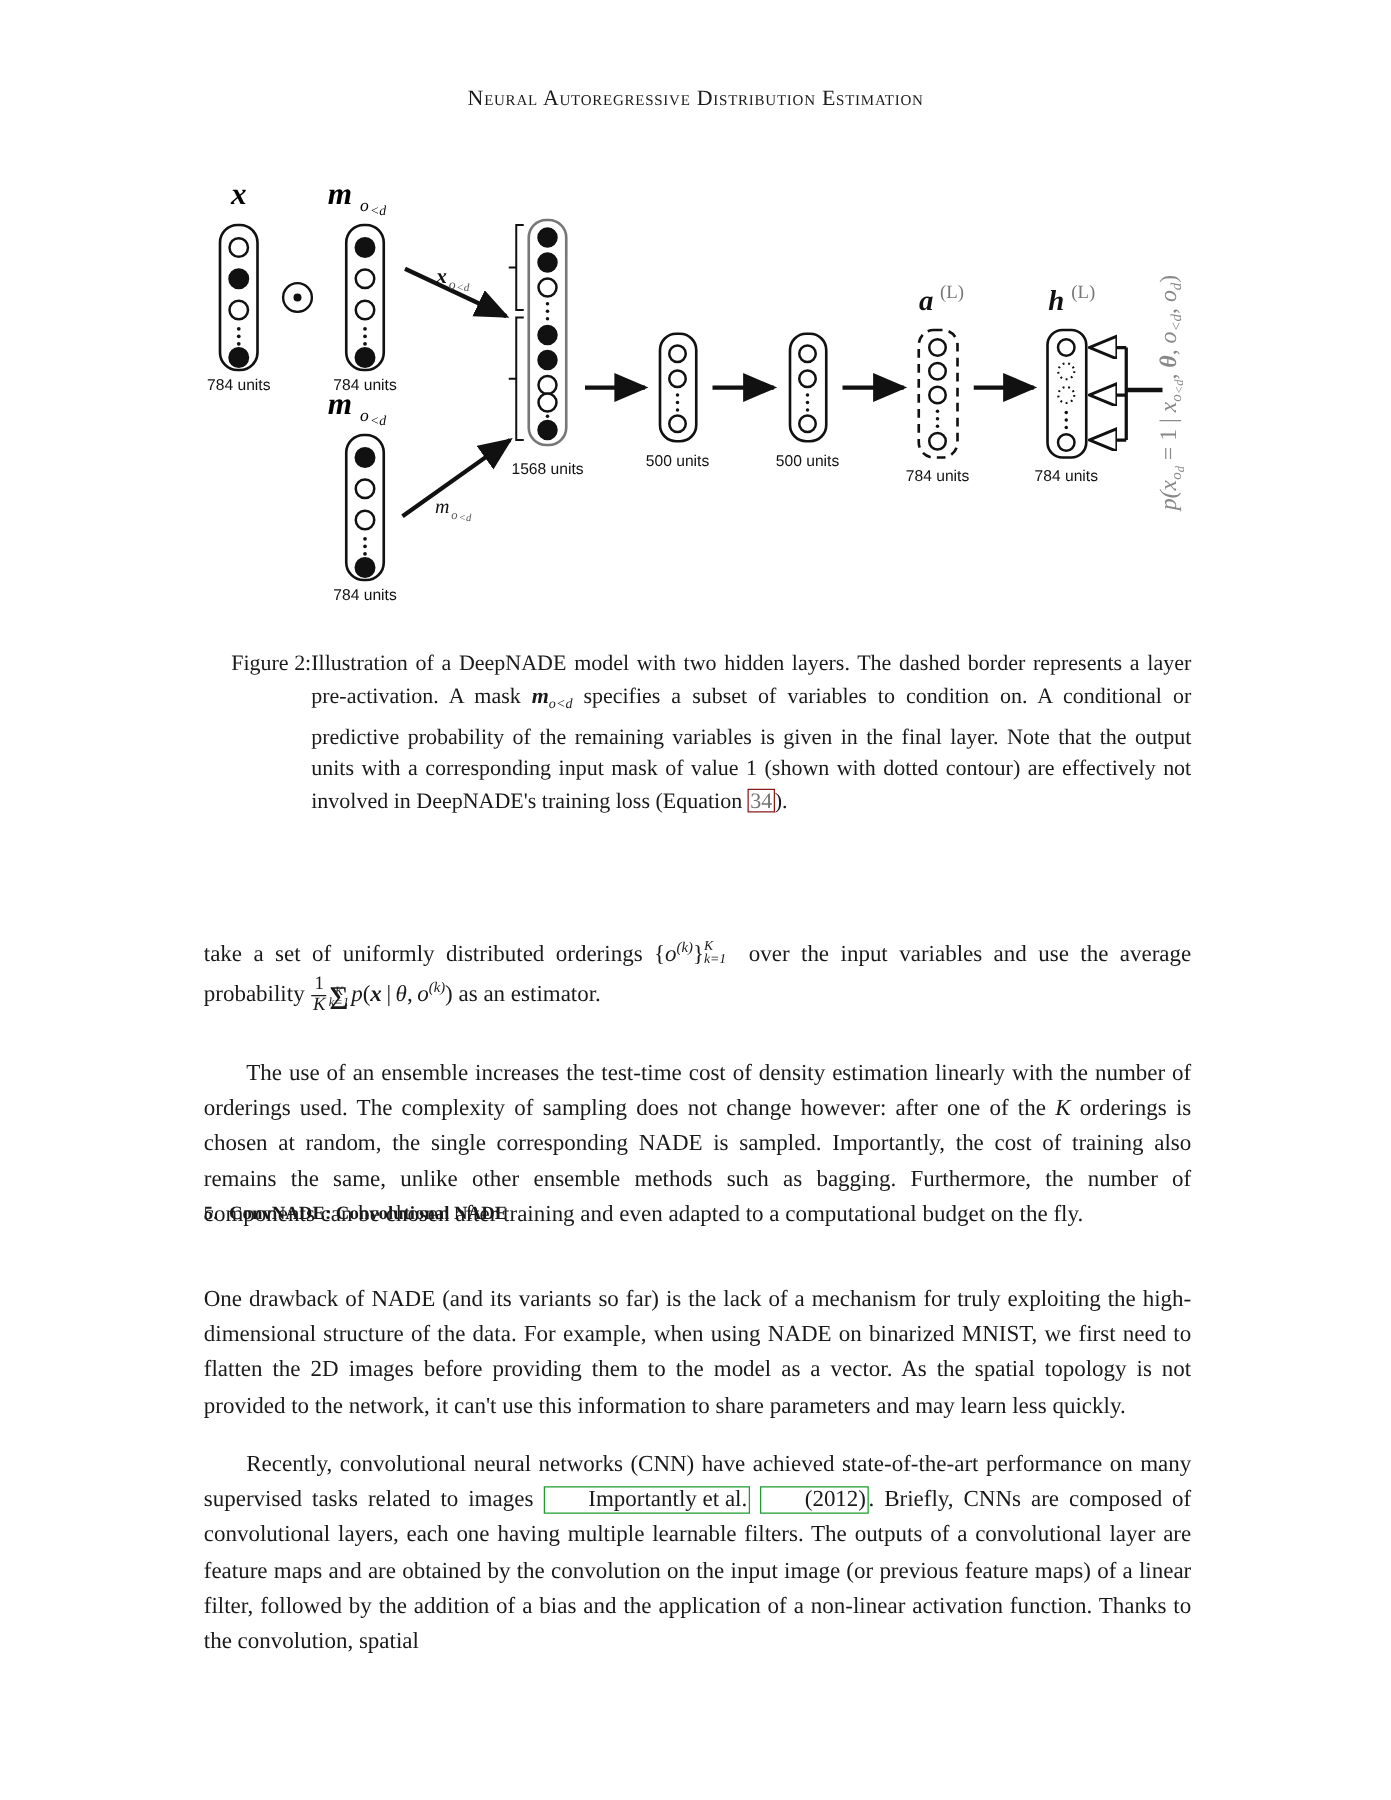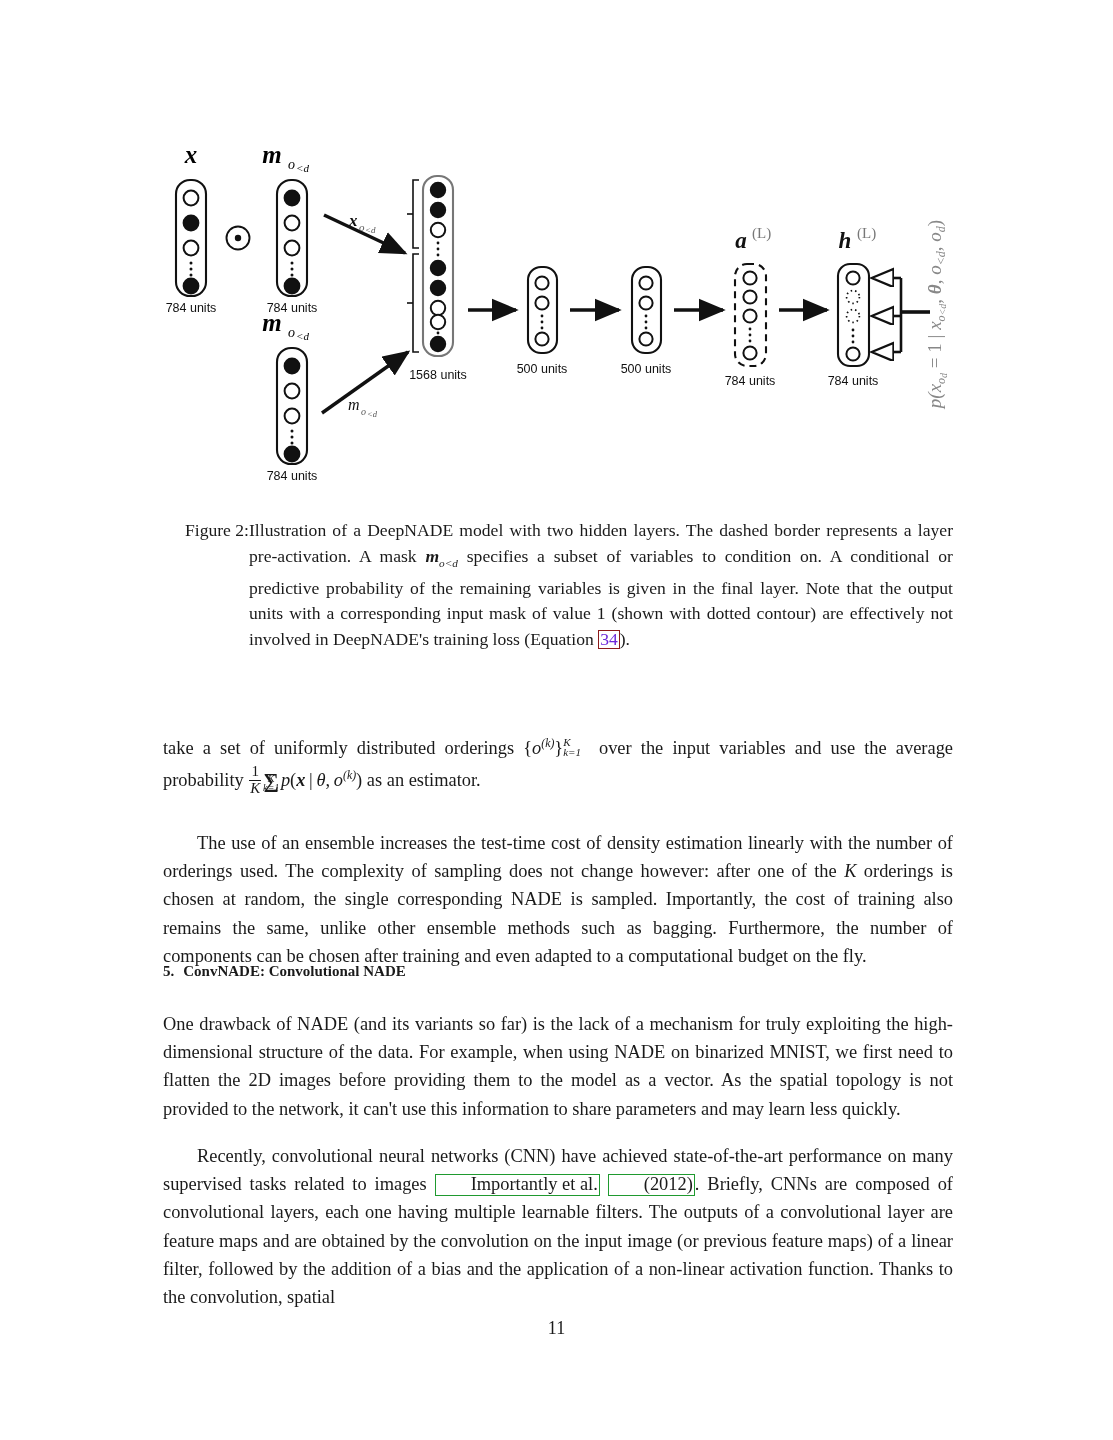--- a/index.html
+++ b/index.html
@@ -158,6 +158,7 @@
 
 <div class="page">
 
+  <div class="running-head">Neural Autoregressive Distribution Estimation</div>
 
   <div class="figure">
     <svg class="fig-svg" width="1113" height="370" viewBox="0 0 1113 370">

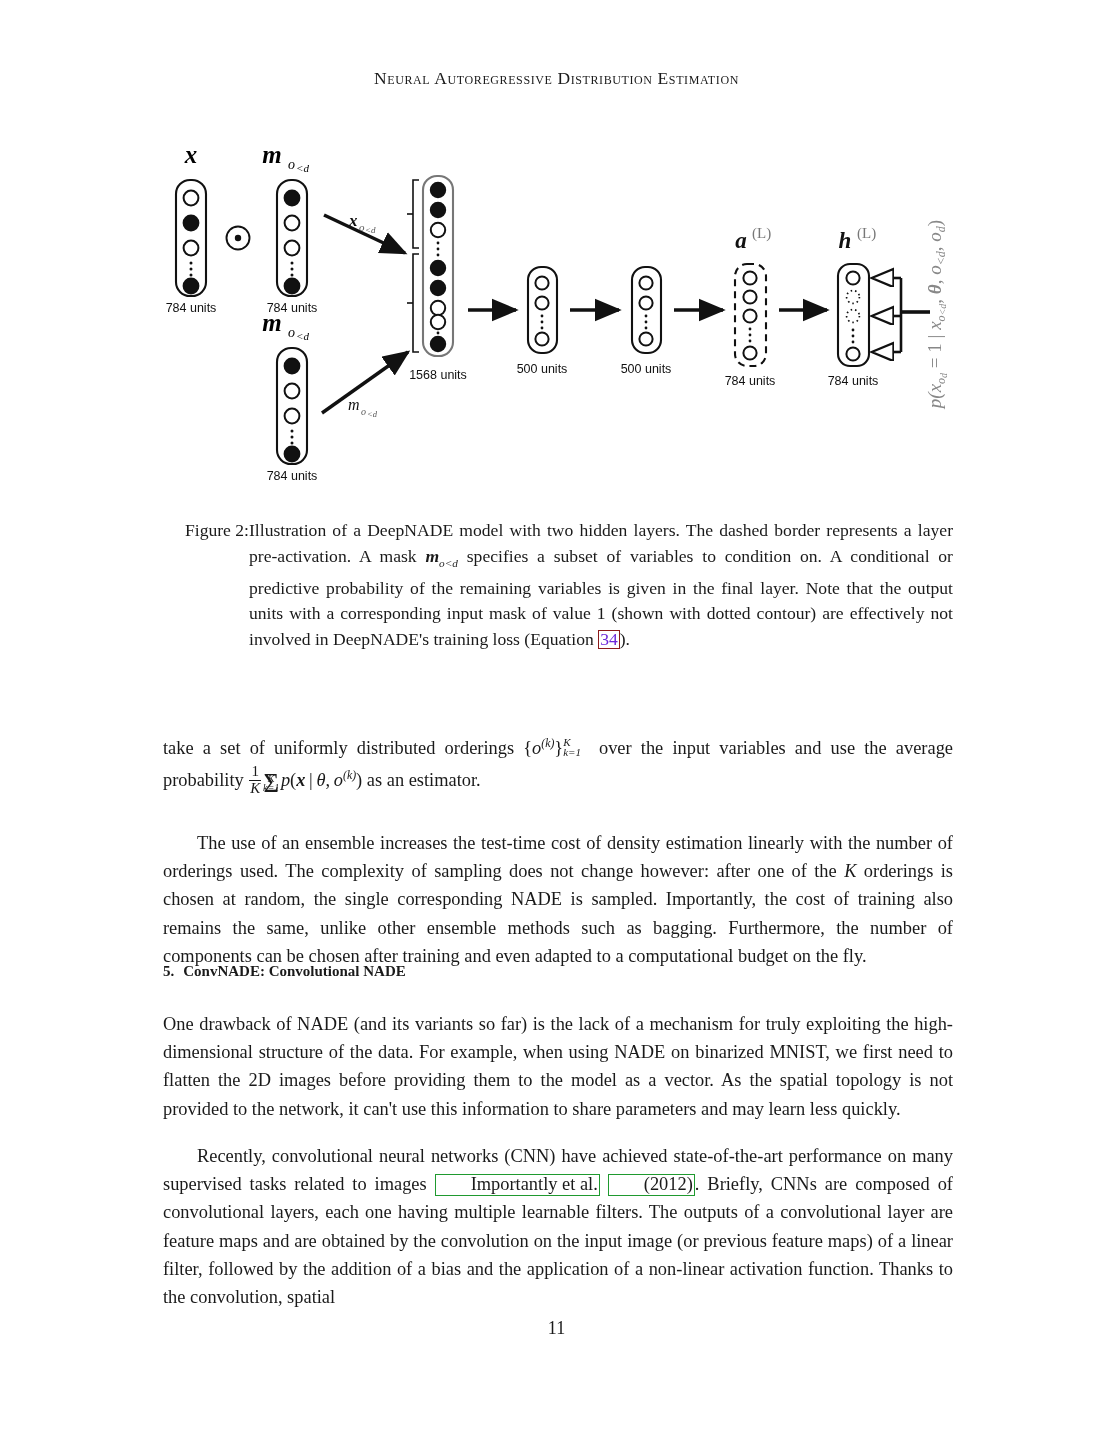--- a/index.html
+++ b/index.html
@@ -67,7 +67,7 @@
     padding: 0 1px;
     line-height: 1;
     display: inline-block;
-    color: #6d28d9;
+    color: #737373;
   }
 
   

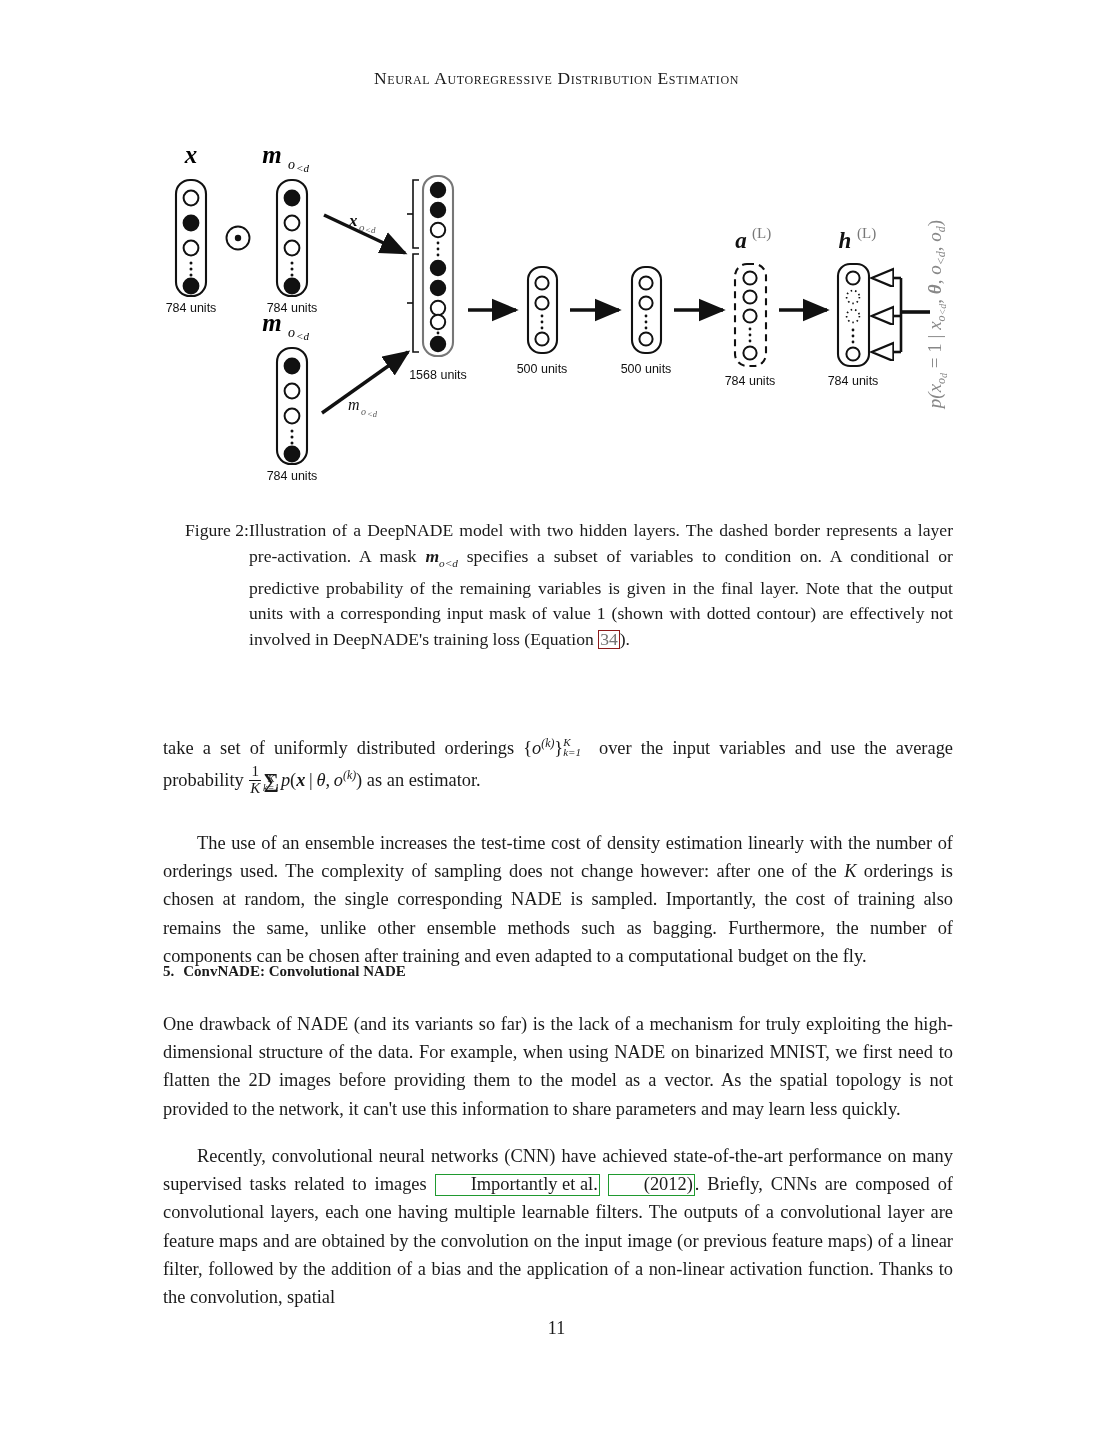--- a/index.html
+++ b/index.html
@@ -79,6 +79,7 @@
     line-height: 28.2px;
     text-align: justify;
     text-justify: inter-word;
+    margin-top: 15px;
   }
   #para-ensemble-cont { top: 730px; }
   #para-ensemble      { top: 829px; }

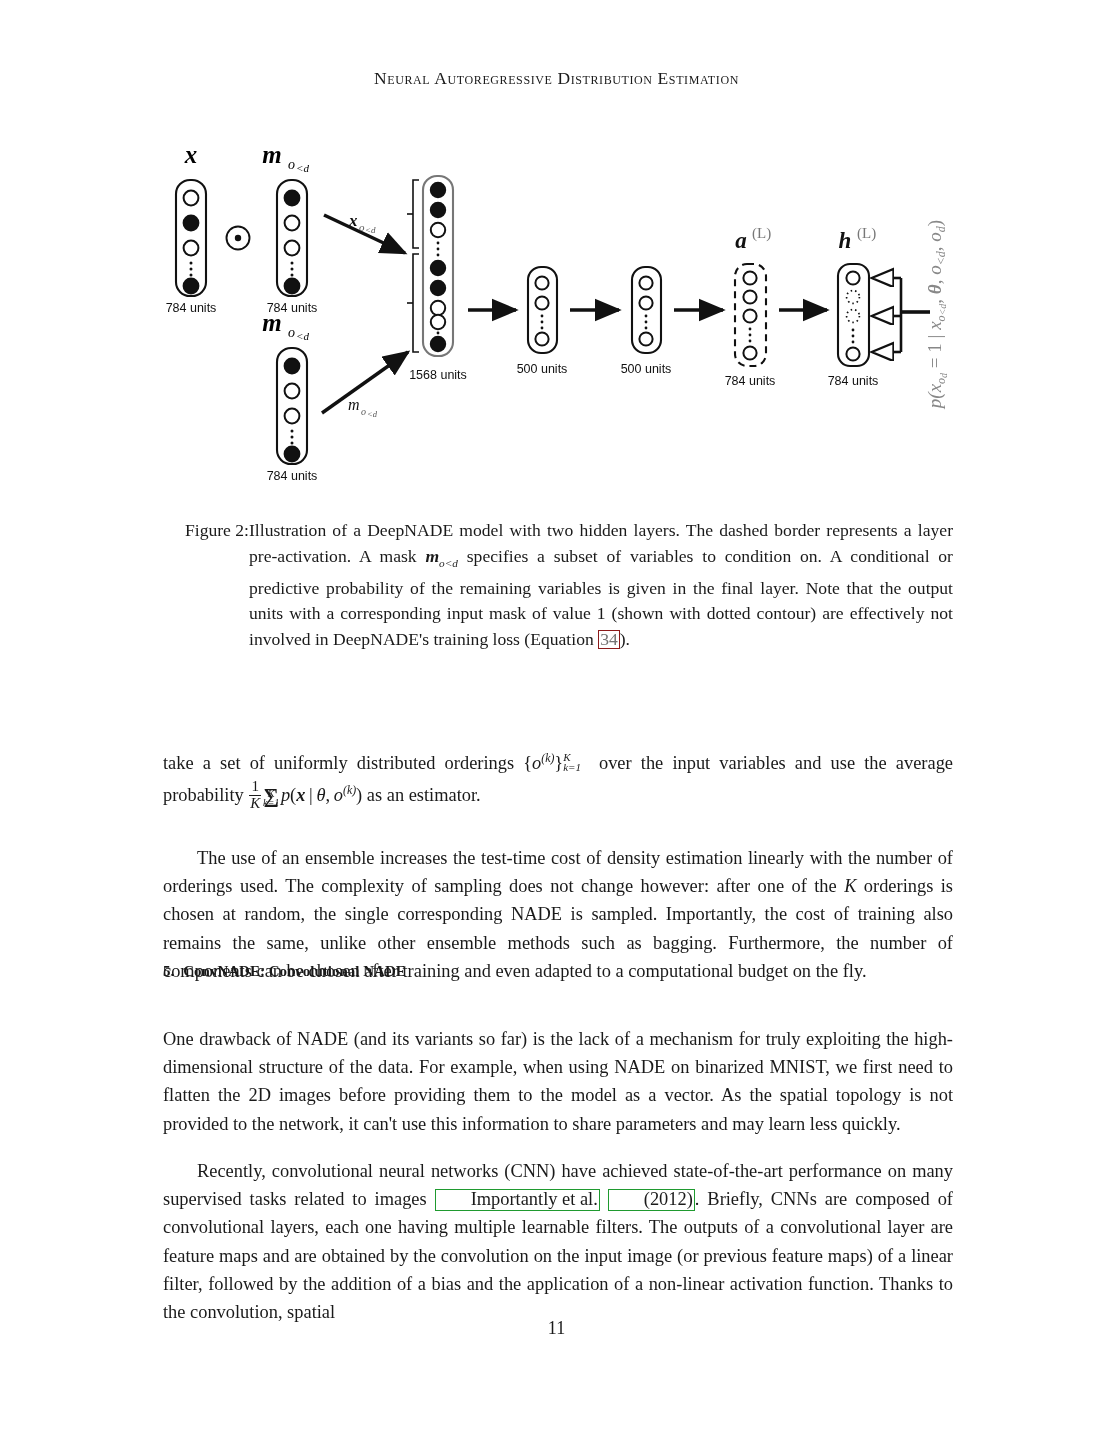--- a/index.html
+++ b/index.html
@@ -376,7 +376,6 @@
     addition of a bias and the application of a non-linear activation function.
     Thanks to the convolution, spatial</div>
 
-  <div class="page-num">11</div>
 
 </div>
 

